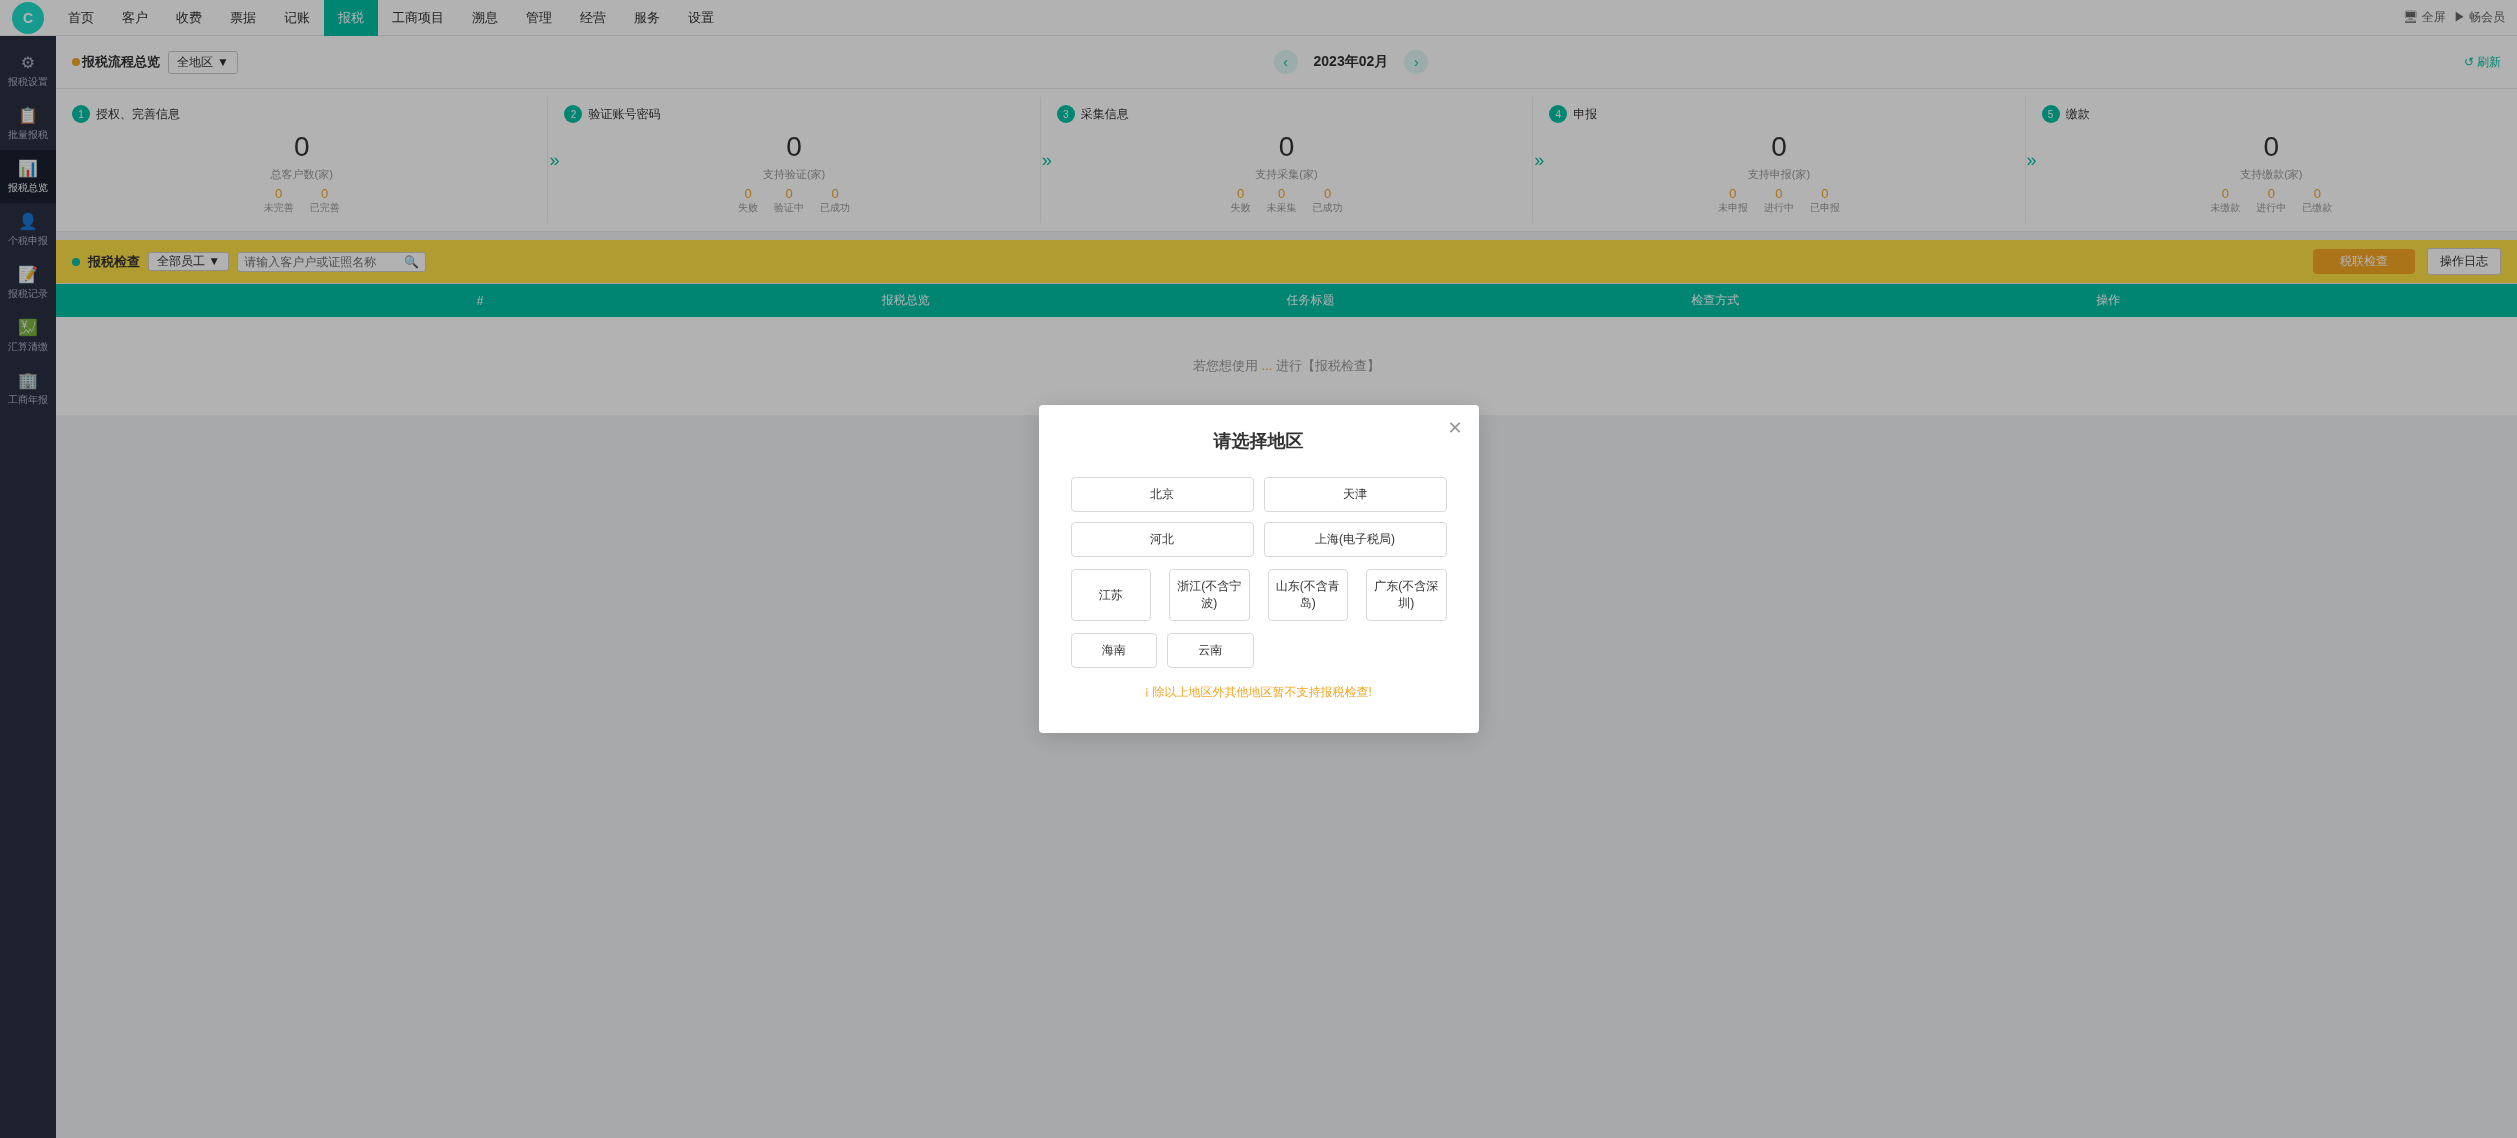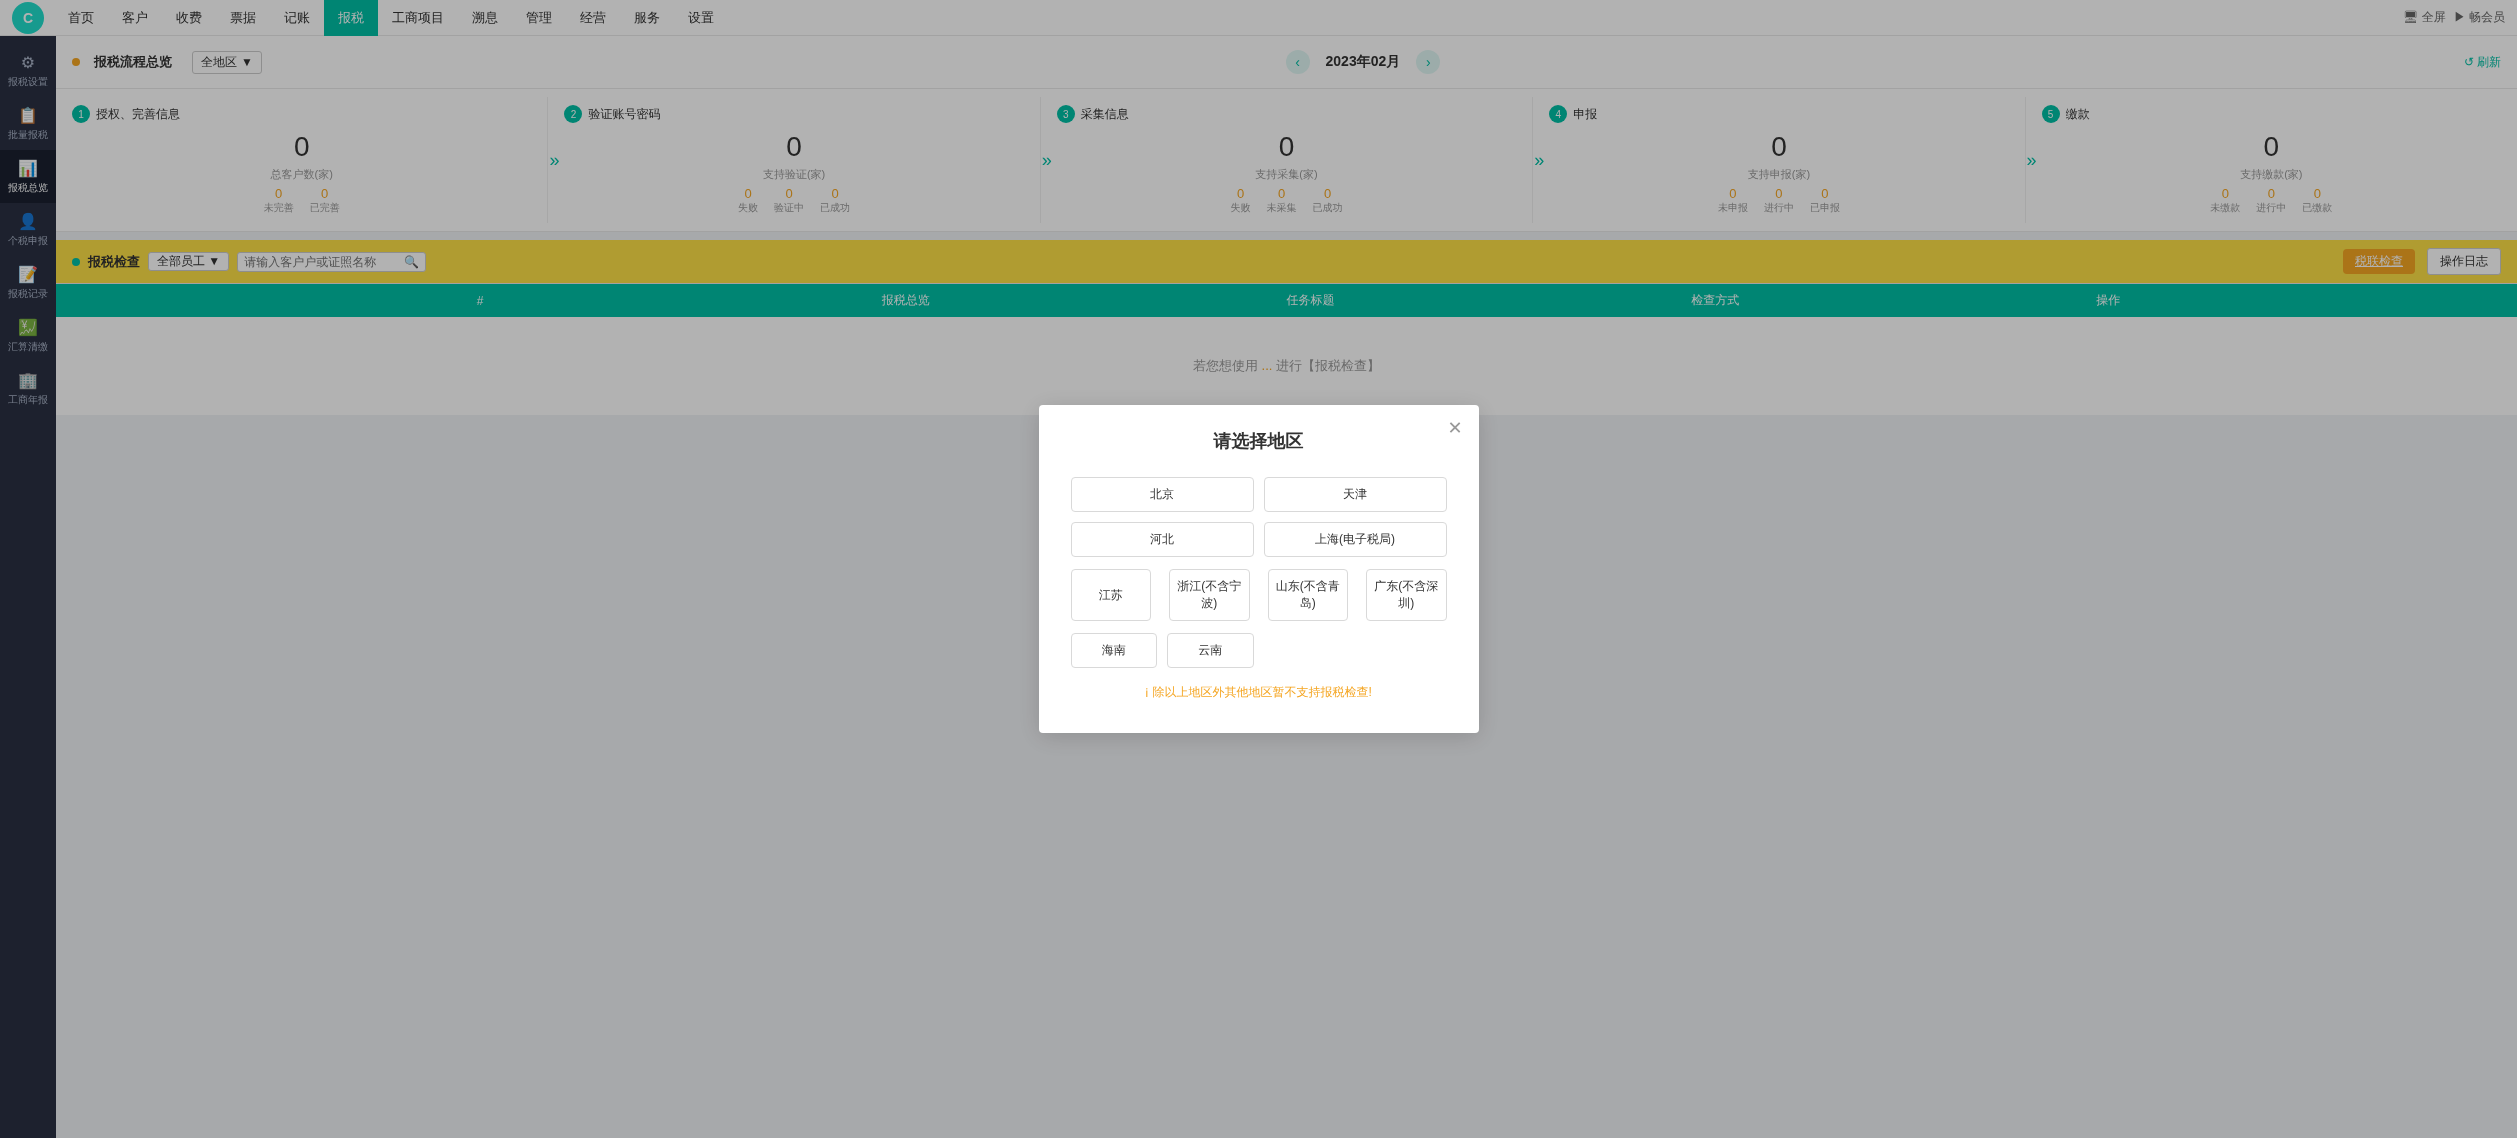--- a/index.html
+++ b/index.html
@@ -88,7 +88,7 @@
       padding: 8px 16px;
       display: flex;
       align-items: center;
-      gap: 14px;
+      gap: 2px;
       border-bottom: 1px solid #e8e8e8;
     }
     .section-dot {

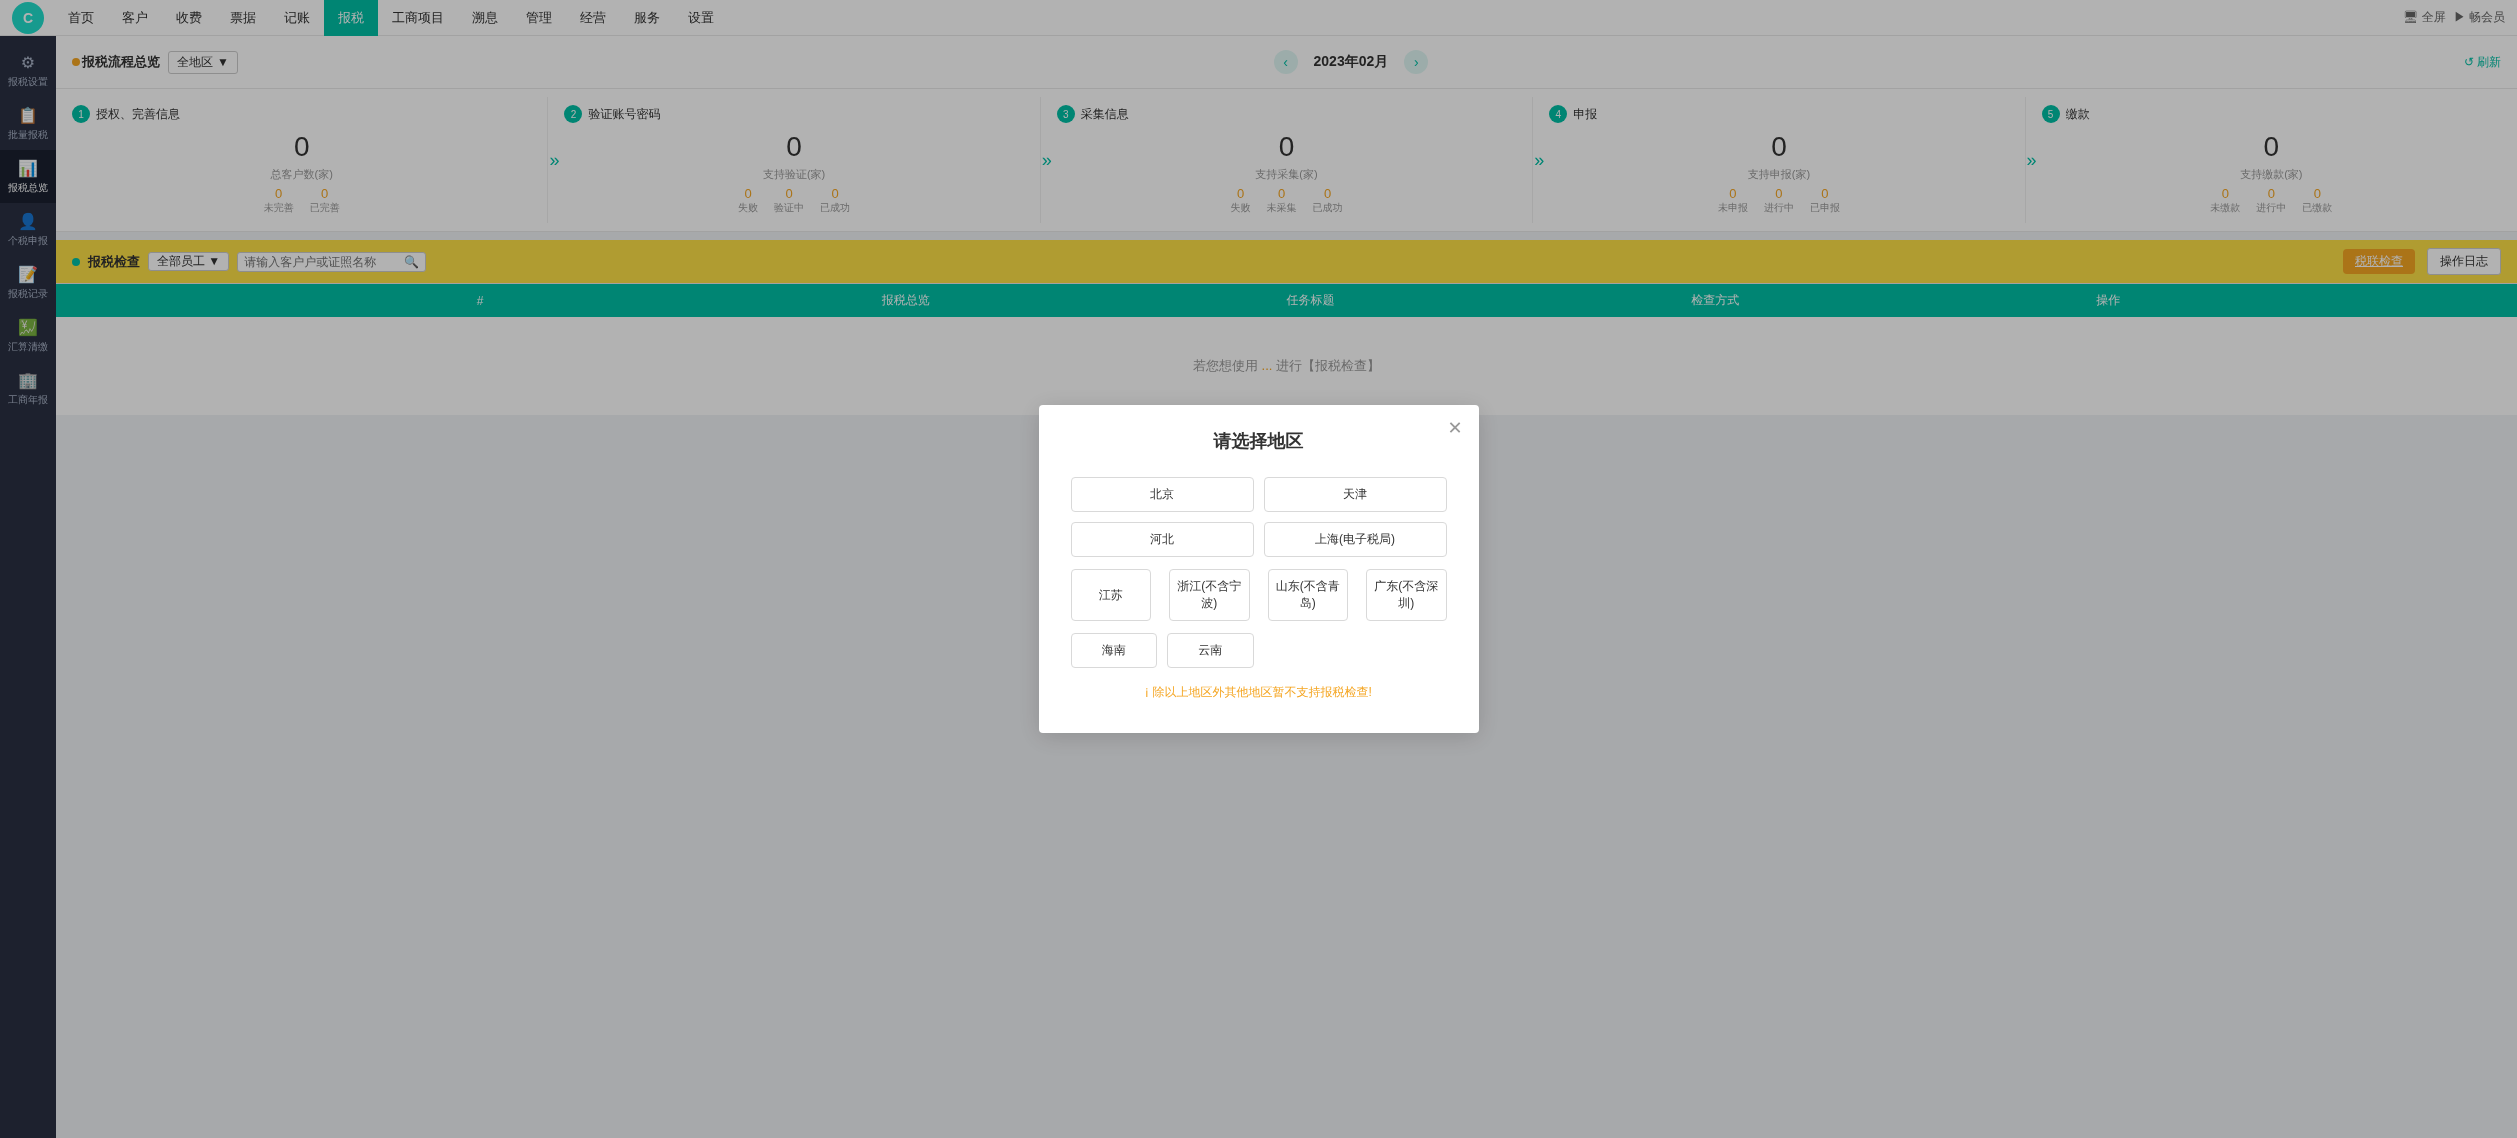--- a/index.html
+++ b/index.html
@@ -220,9 +220,8 @@
     .btn-check {
       background: #f5a623; color: #fff;
       border: none; border-radius: 4px;
-      padding: 4px 12px; font-size: 12px; cursor: pointer;
+      padding: 4px 27px; font-size: 12px; cursor: pointer;
       margin-left: auto;
-      text-decoration: underline;
     }
     .btn-log {
       background: #fff; color: #333;

